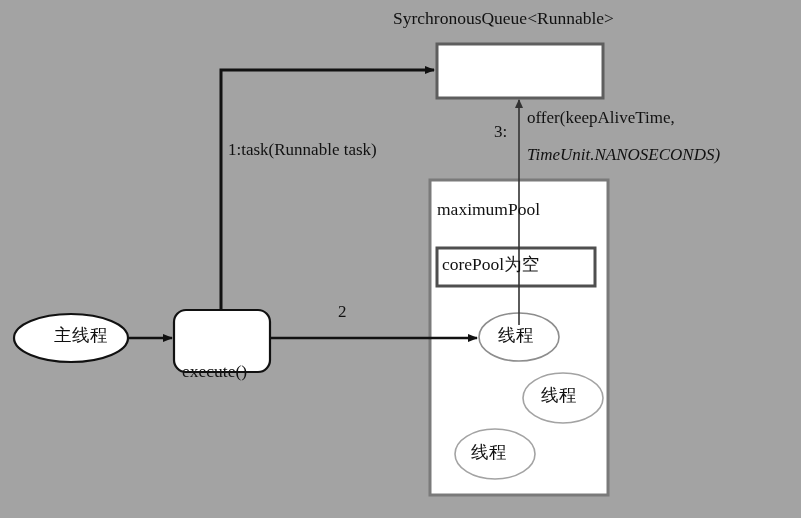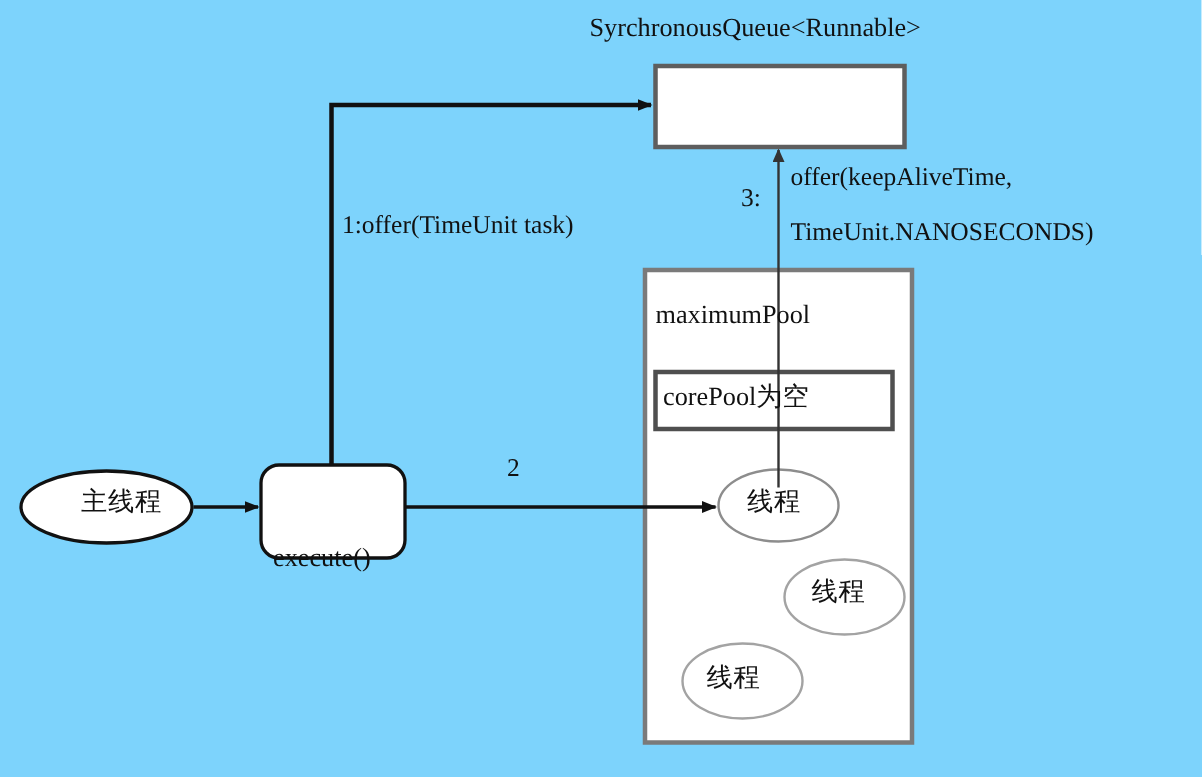--- a/index.html
+++ b/index.html
@@ -15,7 +15,7 @@
     position: relative;
     width: 801px;
     height: 518px;
-    background: #7dd3fc;
+    background: #a3a3a3;
     overflow: hidden;
   }
   #diagram-svg {

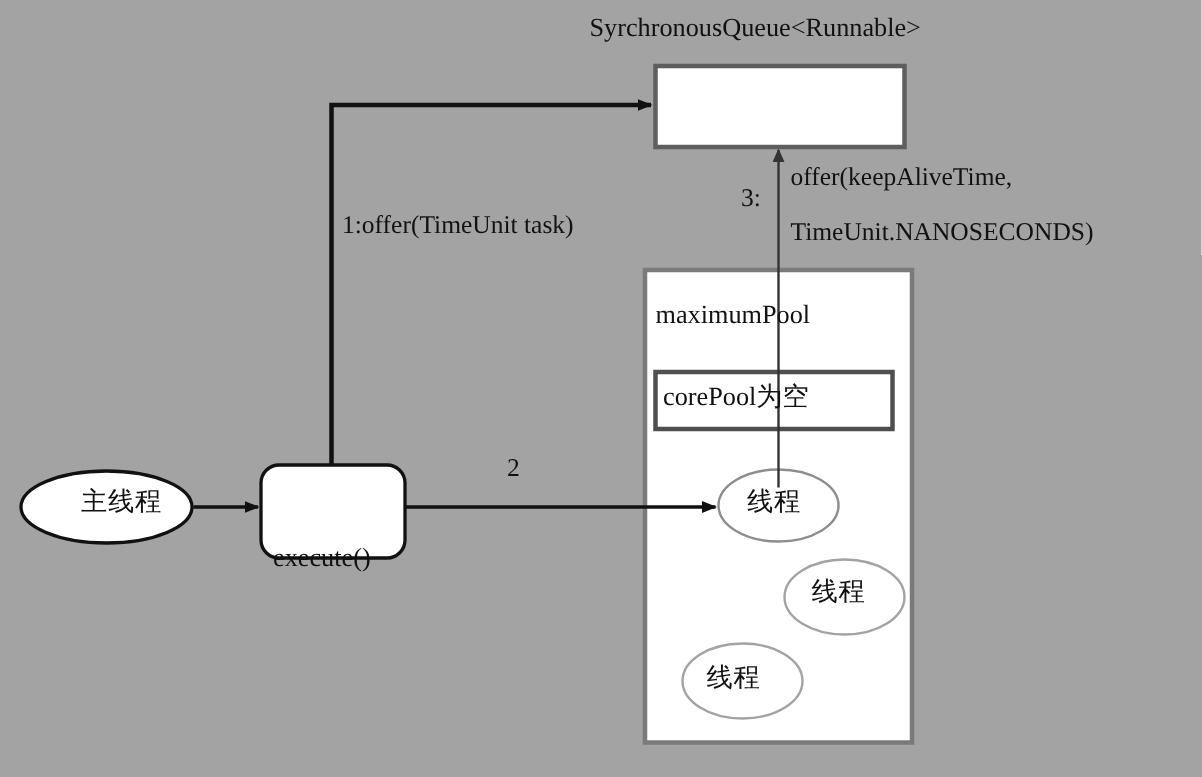--- a/index.html
+++ b/index.html
@@ -149,7 +149,7 @@
 
   <div class="lbl t-title">SyrchronousQueue&lt;Runnable&gt;</div>
 
-  <div class="lbl t-offer">1:offer(TimeUnit task)</div>
+  <div class="lbl t-offer">1:task(Runnable task)</div>
 
   <div class="lbl t-step3">3:</div>
 

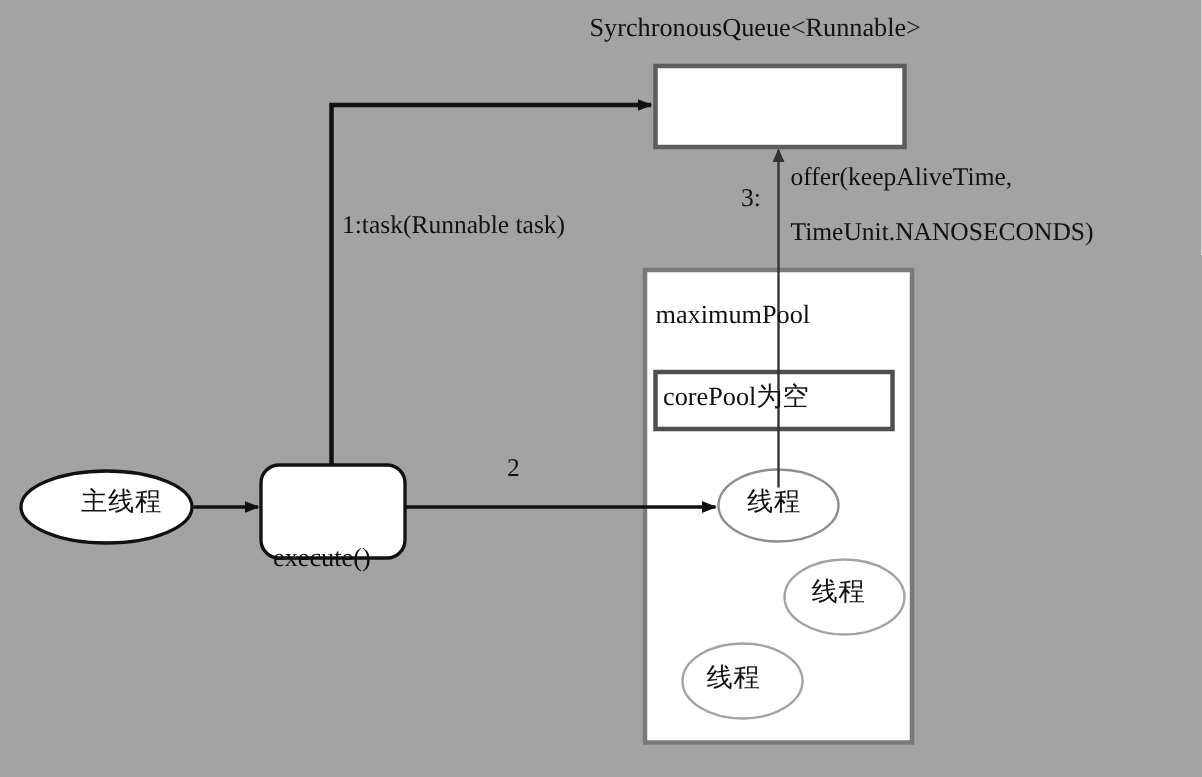--- a/index.html
+++ b/index.html
@@ -60,6 +60,7 @@
     left: 527px;
     top: 145px;
     font-size: 17px;
+    font-style: italic;
   }
   .t-step2 {
     left: 338px;

